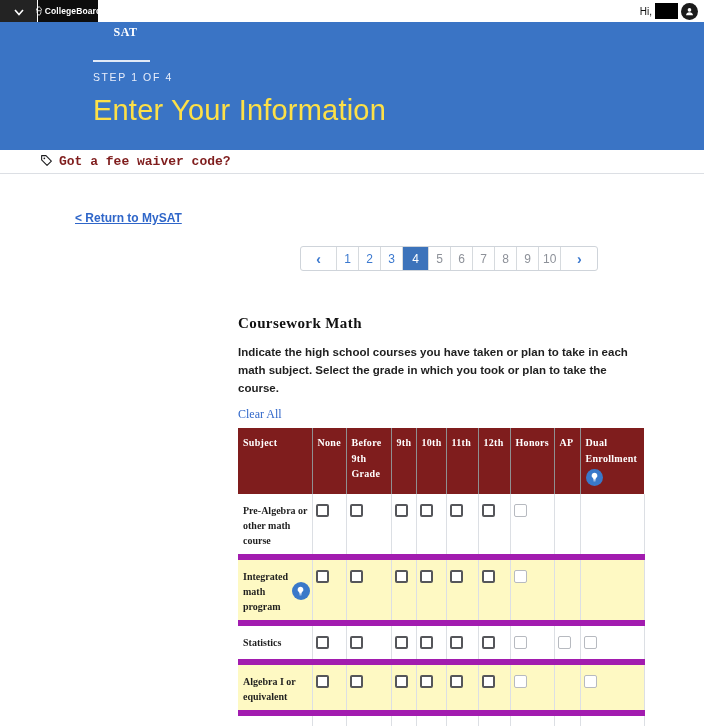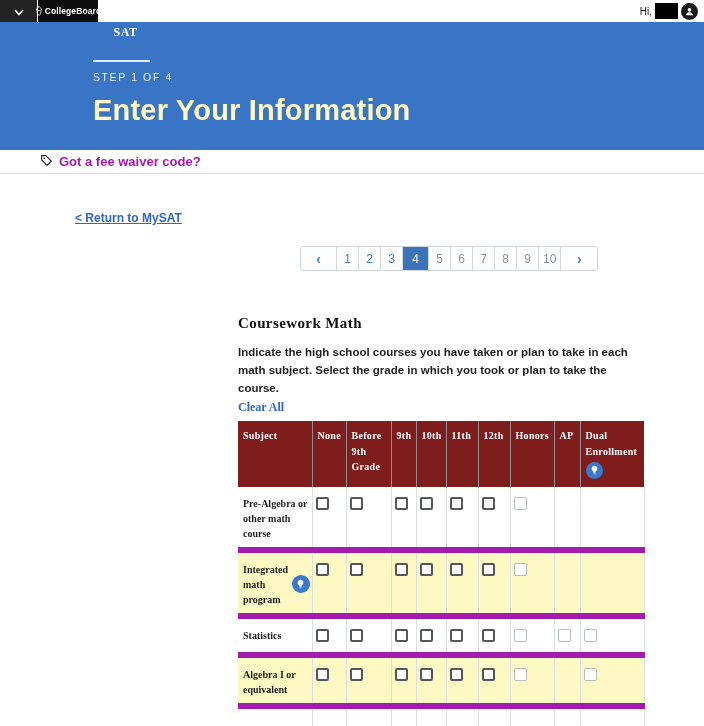--- a/index.html
+++ b/index.html
@@ -26,7 +26,7 @@
   .hero { height:128px; background:#3a74c5; padding:38px 0 0 93px; }
   .hero-rule { width:57px; height:2px; background:rgba(255,255,255,.85); margin-bottom:9px; }
   .hero-step { color:#e8eefb; font-size:10.5px; letter-spacing:1.6px; margin-bottom:11px; }
-  .hero-title { color:#fef9c3; font-size:29px; font-weight:700; letter-spacing:.2px; }
+  .hero-title { color:#fde047; font-size:29px; font-weight:400; letter-spacing:.2px; }
 
   
   .feewaiver { height:24px; background:#fff; border-bottom:1px solid #dcdfe4;

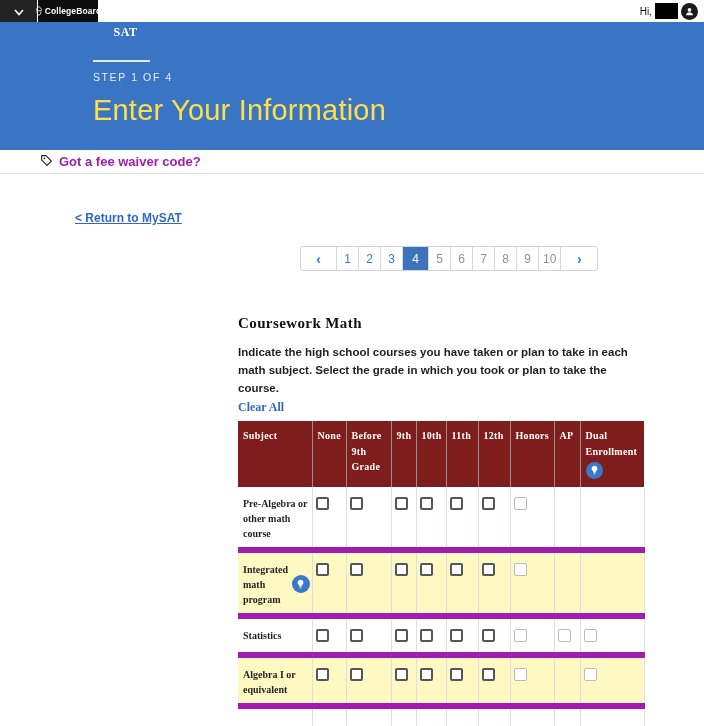--- a/index.html
+++ b/index.html
@@ -31,8 +31,8 @@
   
   .feewaiver { height:24px; background:#fff; border-bottom:1px solid #dcdfe4;
                display:flex; align-items:center; padding-left:40px; gap:6px; cursor:pointer; }
-  .feewaiver-label { font-family:Liberation Sans, sans-serif; font-weight:bold;
-                     font-size:13px; color:#a21caf; }
+  .feewaiver-label { font-family:Liberation Mono, monospace; font-weight:bold;
+                     font-size:13px; color:#7f1d1d; }
 
   
   .return { display:inline-block; margin:37px 0 0 75px; color:#2f66c9; font-weight:bold;

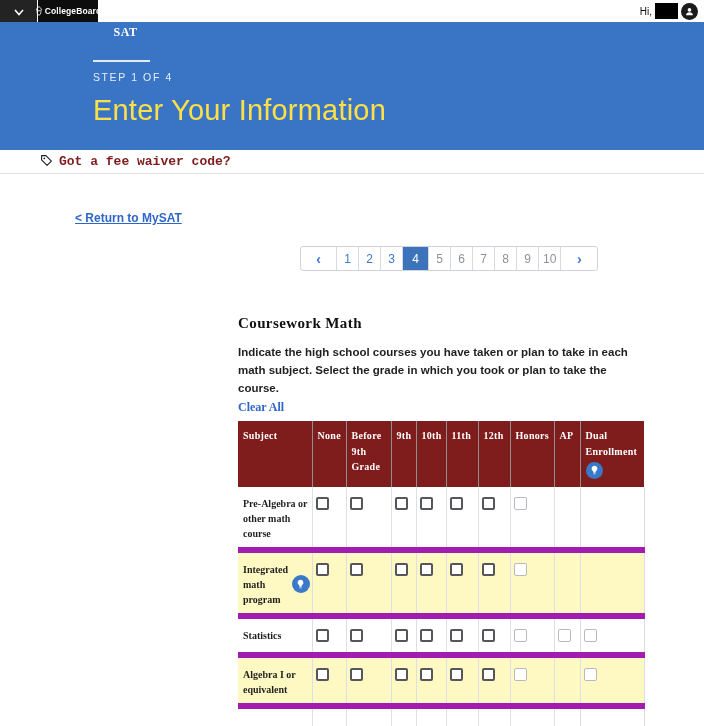--- a/index.html
+++ b/index.html
@@ -55,8 +55,8 @@
                    letter-spacing:.4px; color:#111; }
   .instr-bold { margin-top:12px; font-size:11.5px; font-weight:bold; color:#1f1f1f; line-height:1.55; }
   .instr { font-size:11.5px; color:#333; line-height:1.55; }
-  .clear-all { display:inline-block; margin-top:3px; font-family:"Liberation Serif", serif;
-               font-weight:bold; font-size:12px; color:#2f66c9; cursor:pointer; }
+  .clear-all { display:inline-block; margin-top:10px; font-family:"Liberation Serif", serif;
+               font-weight:normal; font-size:12px; color:#2f66c9; cursor:pointer; }
 
   
   table { border-collapse:collapse; table-layout:fixed; width:406px; margin-top:6px; }

